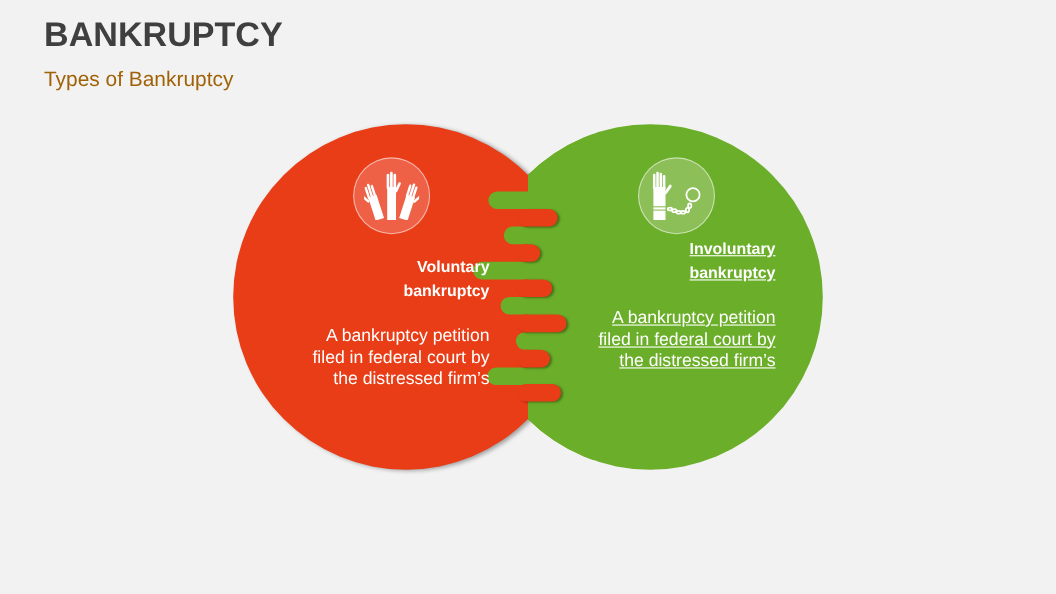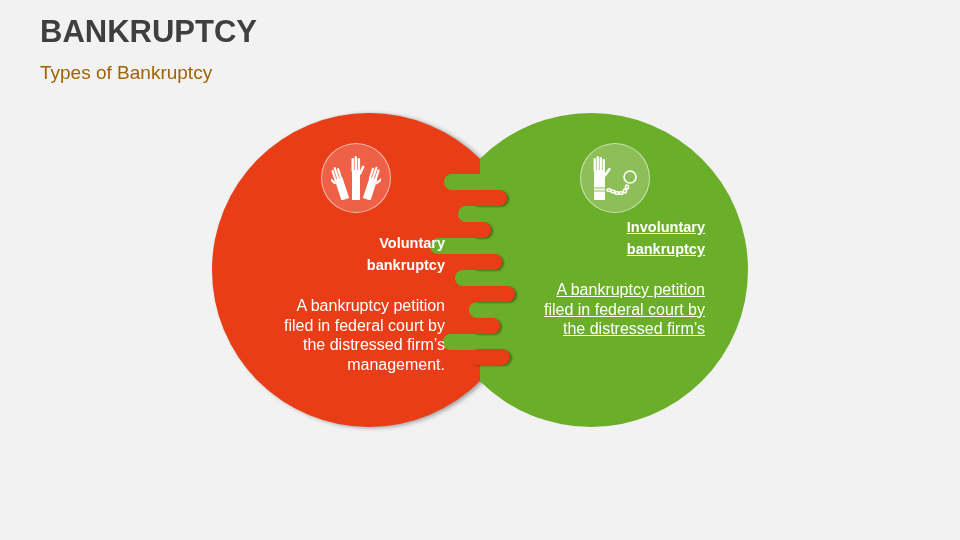--- a/index.html
+++ b/index.html
@@ -149,7 +149,6 @@
     <div>A bankruptcy petition</div>
     <div>filed in federal court by</div>
     <div>the distressed firm’s</div>
-    <div>management.</div>
   </div>
 </div>
 

